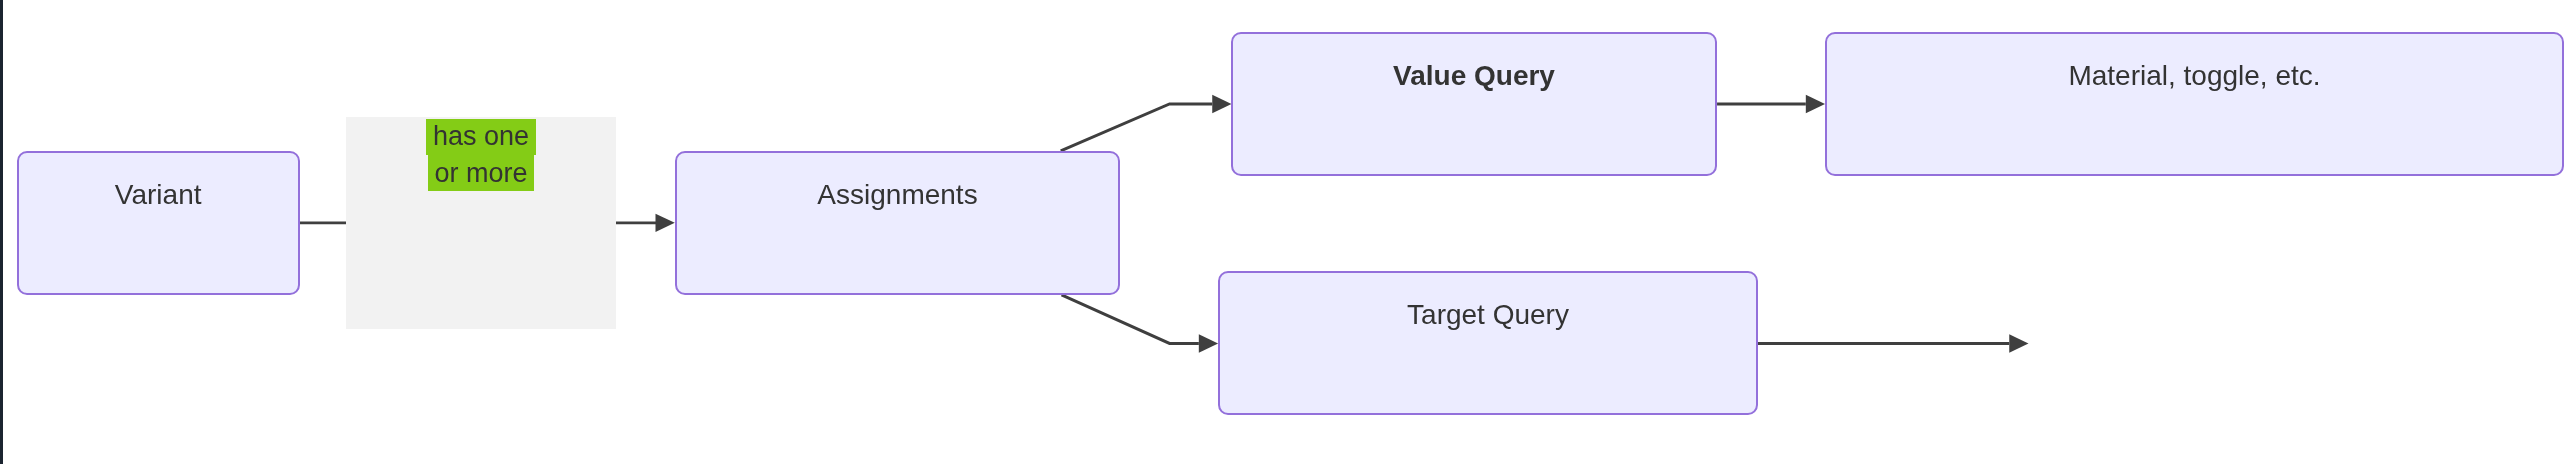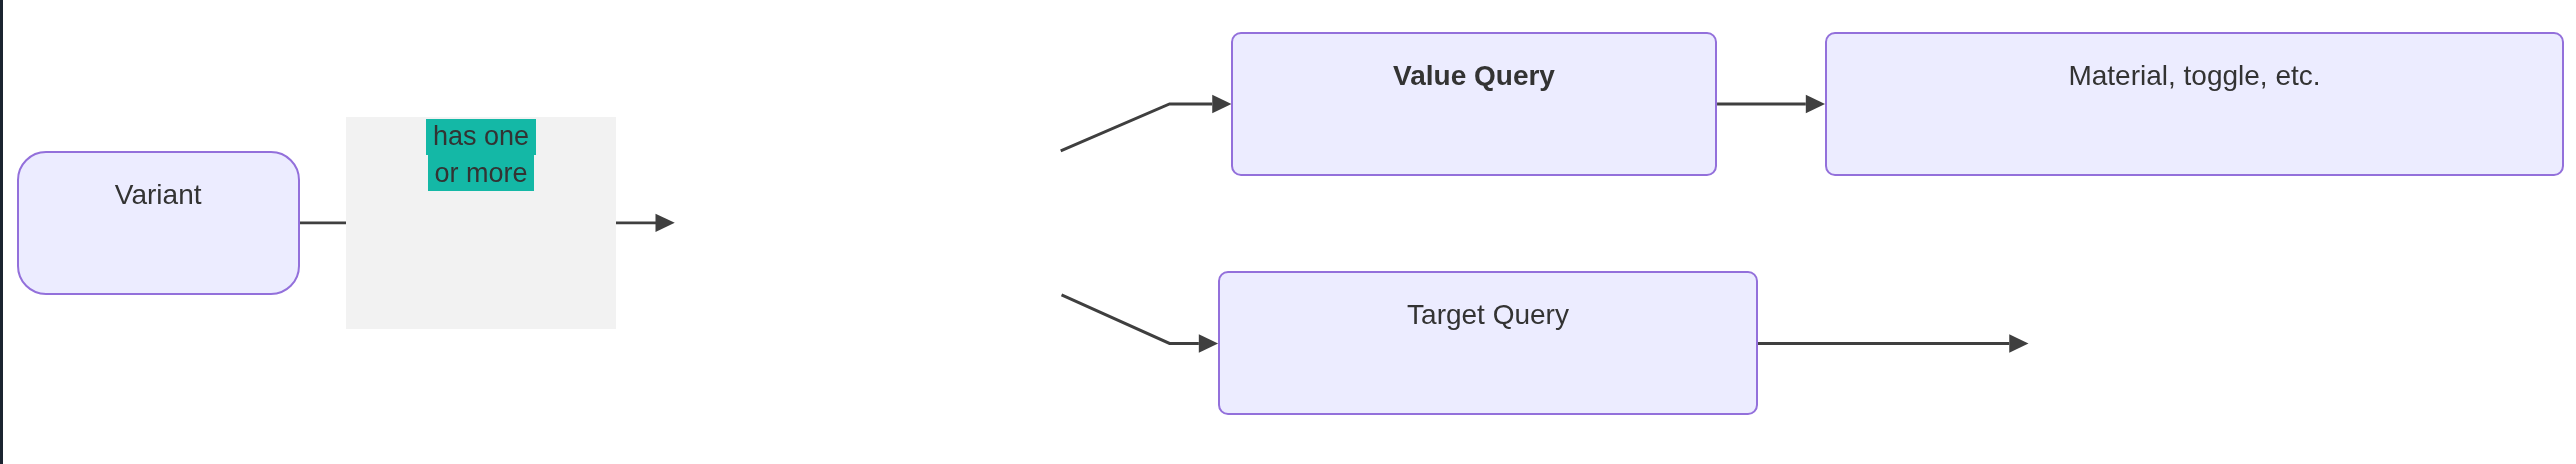--- a/index.html
+++ b/index.html
@@ -55,7 +55,7 @@
   }
   .edge-label-area .line {
     display: inline-block;
-    background: #14b8a6;
+    background: #84cc16;
     line-height: 33px;
     padding: 1.7px 6.7px;
     margin-top: 0px;

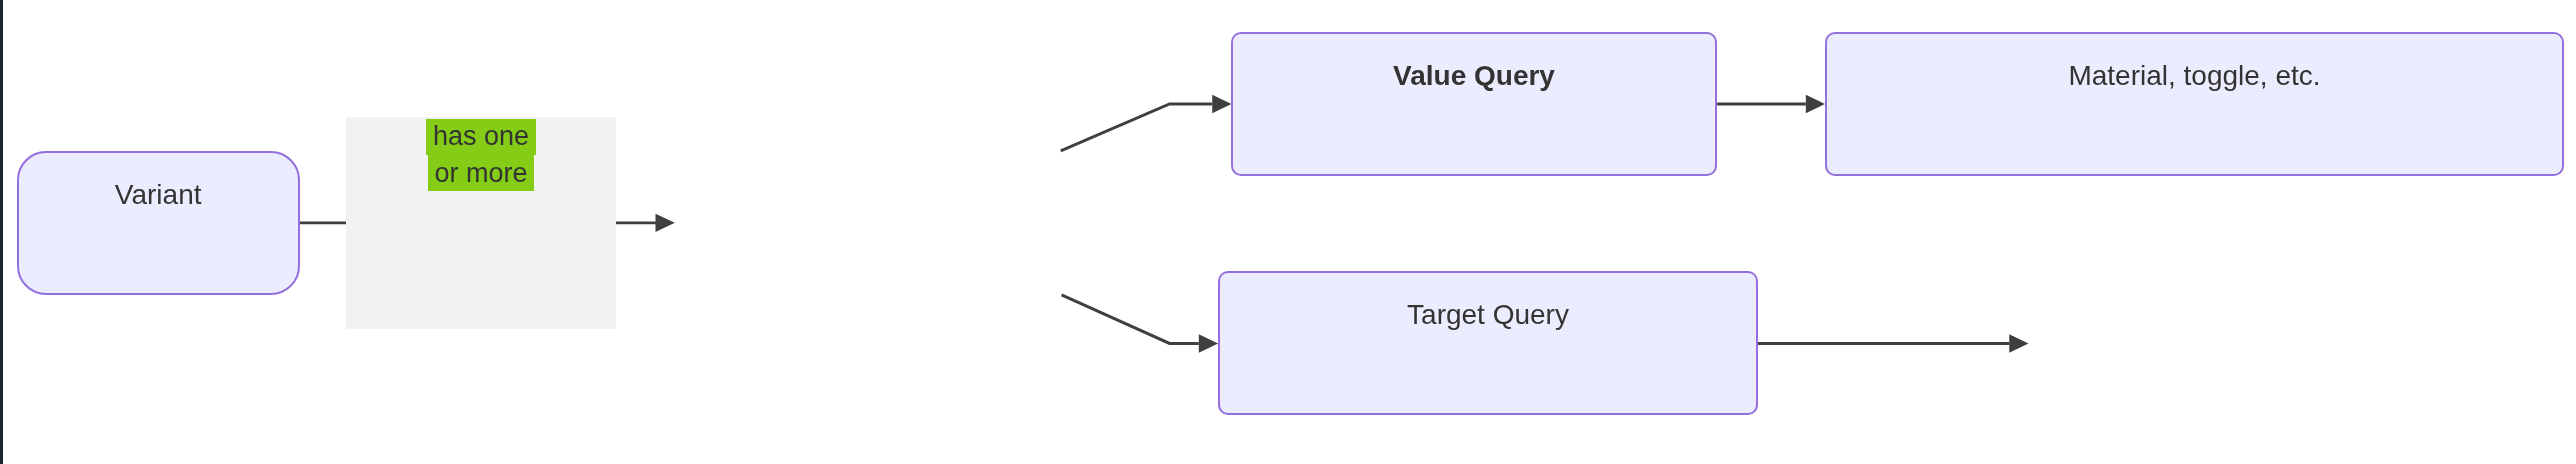--- a/index.html
+++ b/index.html
@@ -37,7 +37,7 @@
     margin-top: 25px;
     line-height: 33px;
   }
-  .node-variant     { left: 16.7px;   top: 151px; width: 283px; height: 144px; border-radius: 29px; }
+  .node-variant     { left: 16.7px;   top: 151px; width: 283px; height: 144px; }
   .node-assignments { left: 675px;  top: 151px; width: 445px; height: 144px; }
   .node-value-query { left: 1231px; top: 32px;  width: 486px; height: 144px; font-weight: bold; }
   .node-material    { left: 1825px; top: 32px;  width: 739px; height: 144px; }

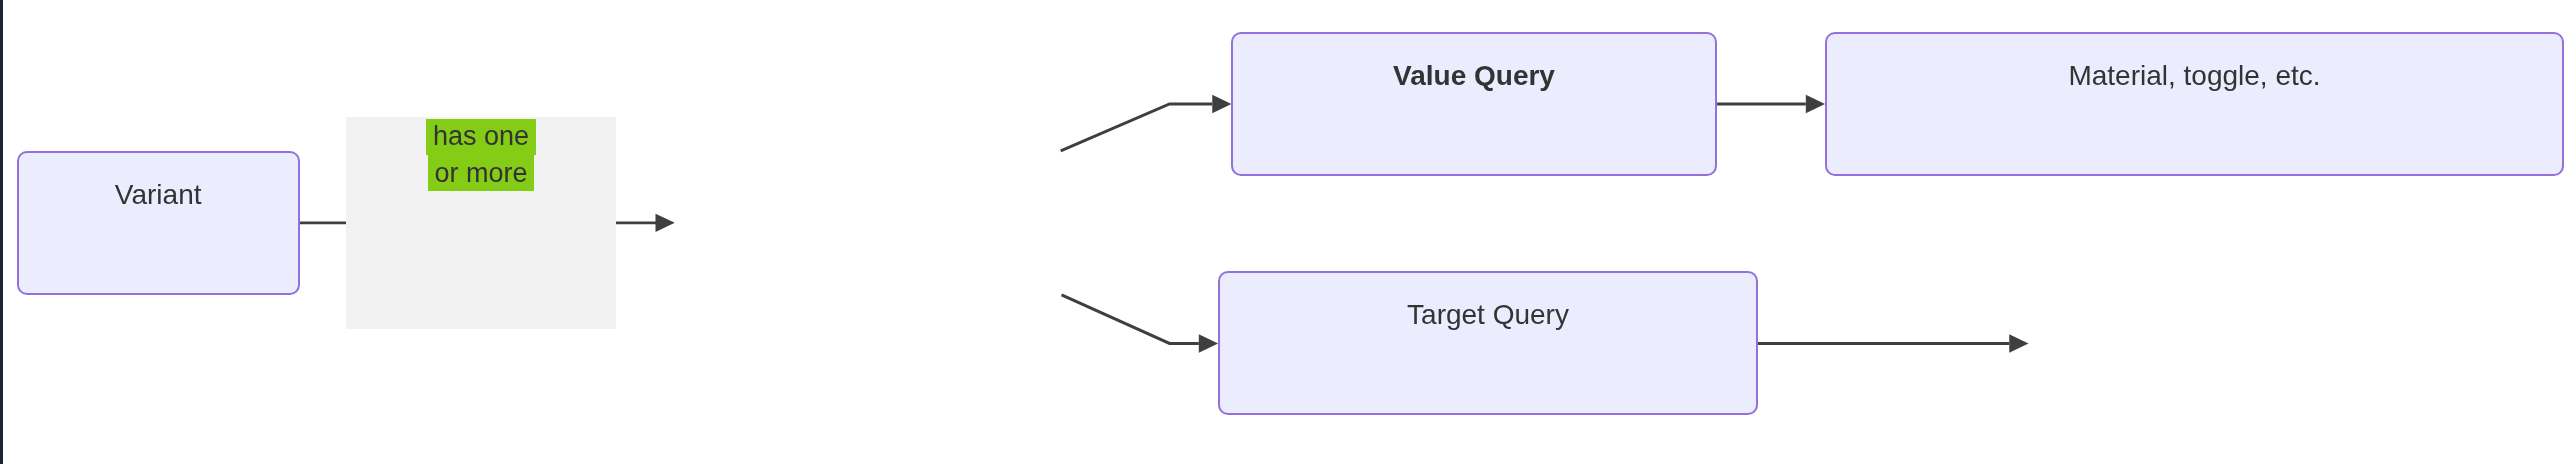--- a/index.html
+++ b/index.html
@@ -97,6 +97,9 @@
     <span class="lbl">Variant</span>
   </div>
 
+  <div class="node node-assignments">
+    <span class="lbl">Assignments</span>
+  </div>
 
   <div class="node node-value-query">
     <span class="lbl">Value Query</span>

